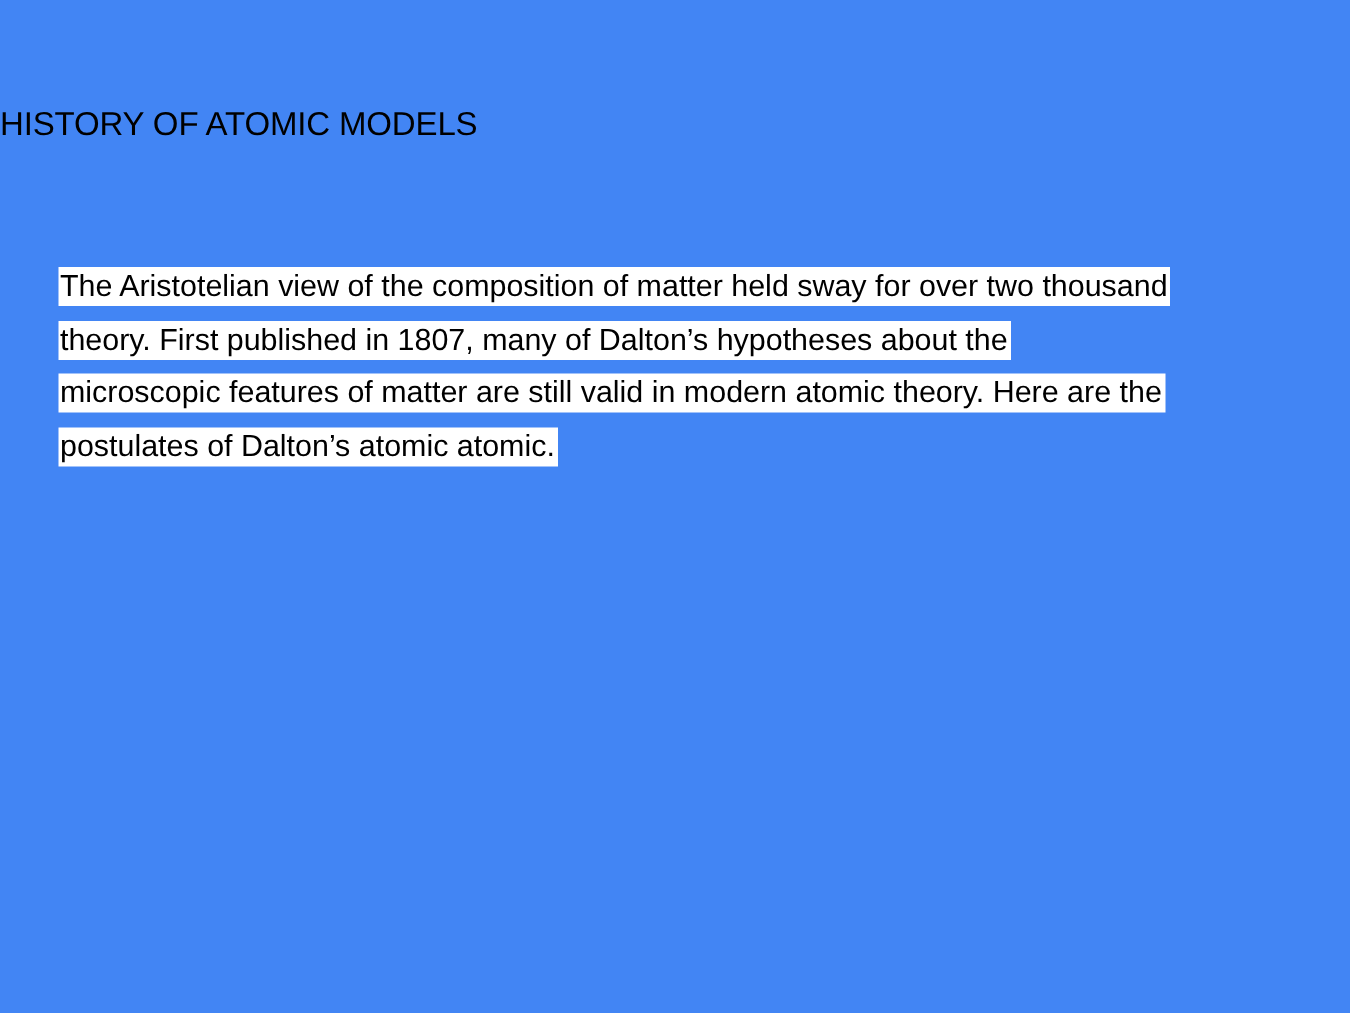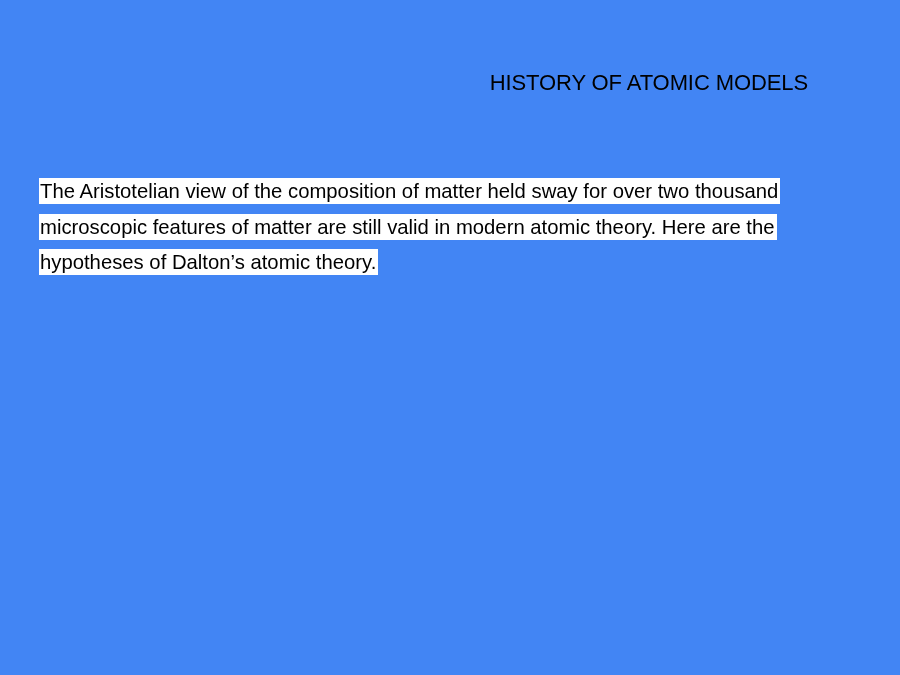--- a/index.html
+++ b/index.html
@@ -16,10 +16,10 @@
     }
     .slide-title {
       position: absolute;
-      left: 16px;
+      left: 0;
       top: 69px;
       width: 792px;
-      text-align: right;
+      text-align: left;
       font-size: 22px;
       color: #000000;
       line-height: 28px;

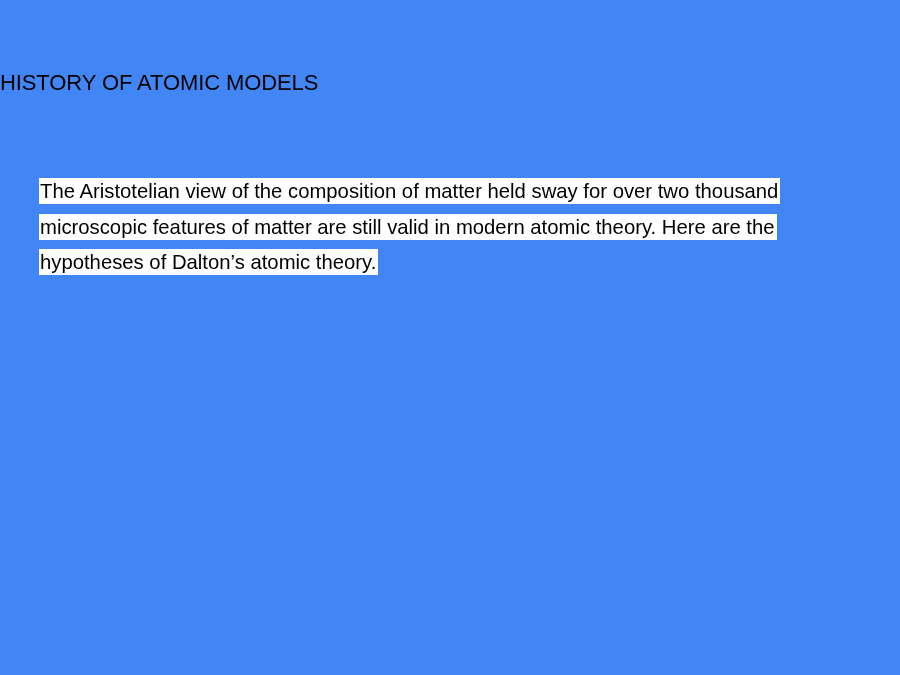--- a/index.html
+++ b/index.html
@@ -54,6 +54,7 @@
 
 <div class="body-text">
   <div class="line"><span>The Aristotelian view of the composition of matter held sway for over two thousand </span></div>
+  <div class="line"><span>theory. First published in 1807, many of Dalton’s hypotheses about the </span></div>
   <div class="line"><span>microscopic features of matter are still valid in modern atomic theory. Here are the </span></div>
   <div class="line"><span>hypotheses of Dalton’s atomic theory.</span></div>
 </div>

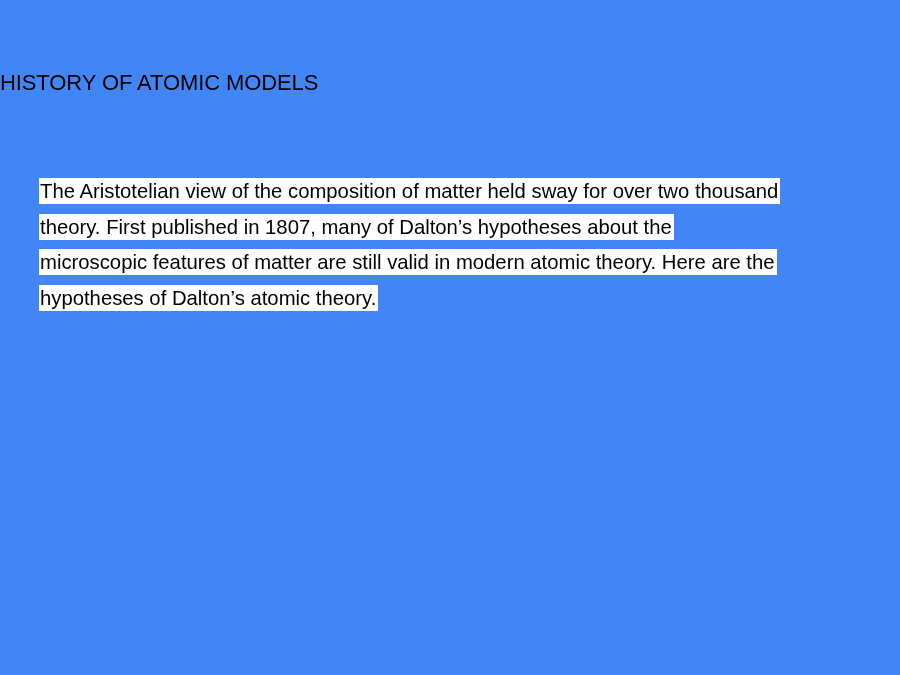--- a/index.html
+++ b/index.html
@@ -56,7 +56,7 @@
   <div class="line"><span>The Aristotelian view of the composition of matter held sway for over two thousand </span></div>
   <div class="line"><span>theory. First published in 1807, many of Dalton’s hypotheses about the </span></div>
   <div class="line"><span>microscopic features of matter are still valid in modern atomic theory. Here are the </span></div>
-  <div class="line"><span>hypotheses of Dalton’s atomic theory.</span></div>
+  <div class="line"><span>postulates of Dalton’s atomic atomic.</span></div>
 </div>
 
 </body></html>

